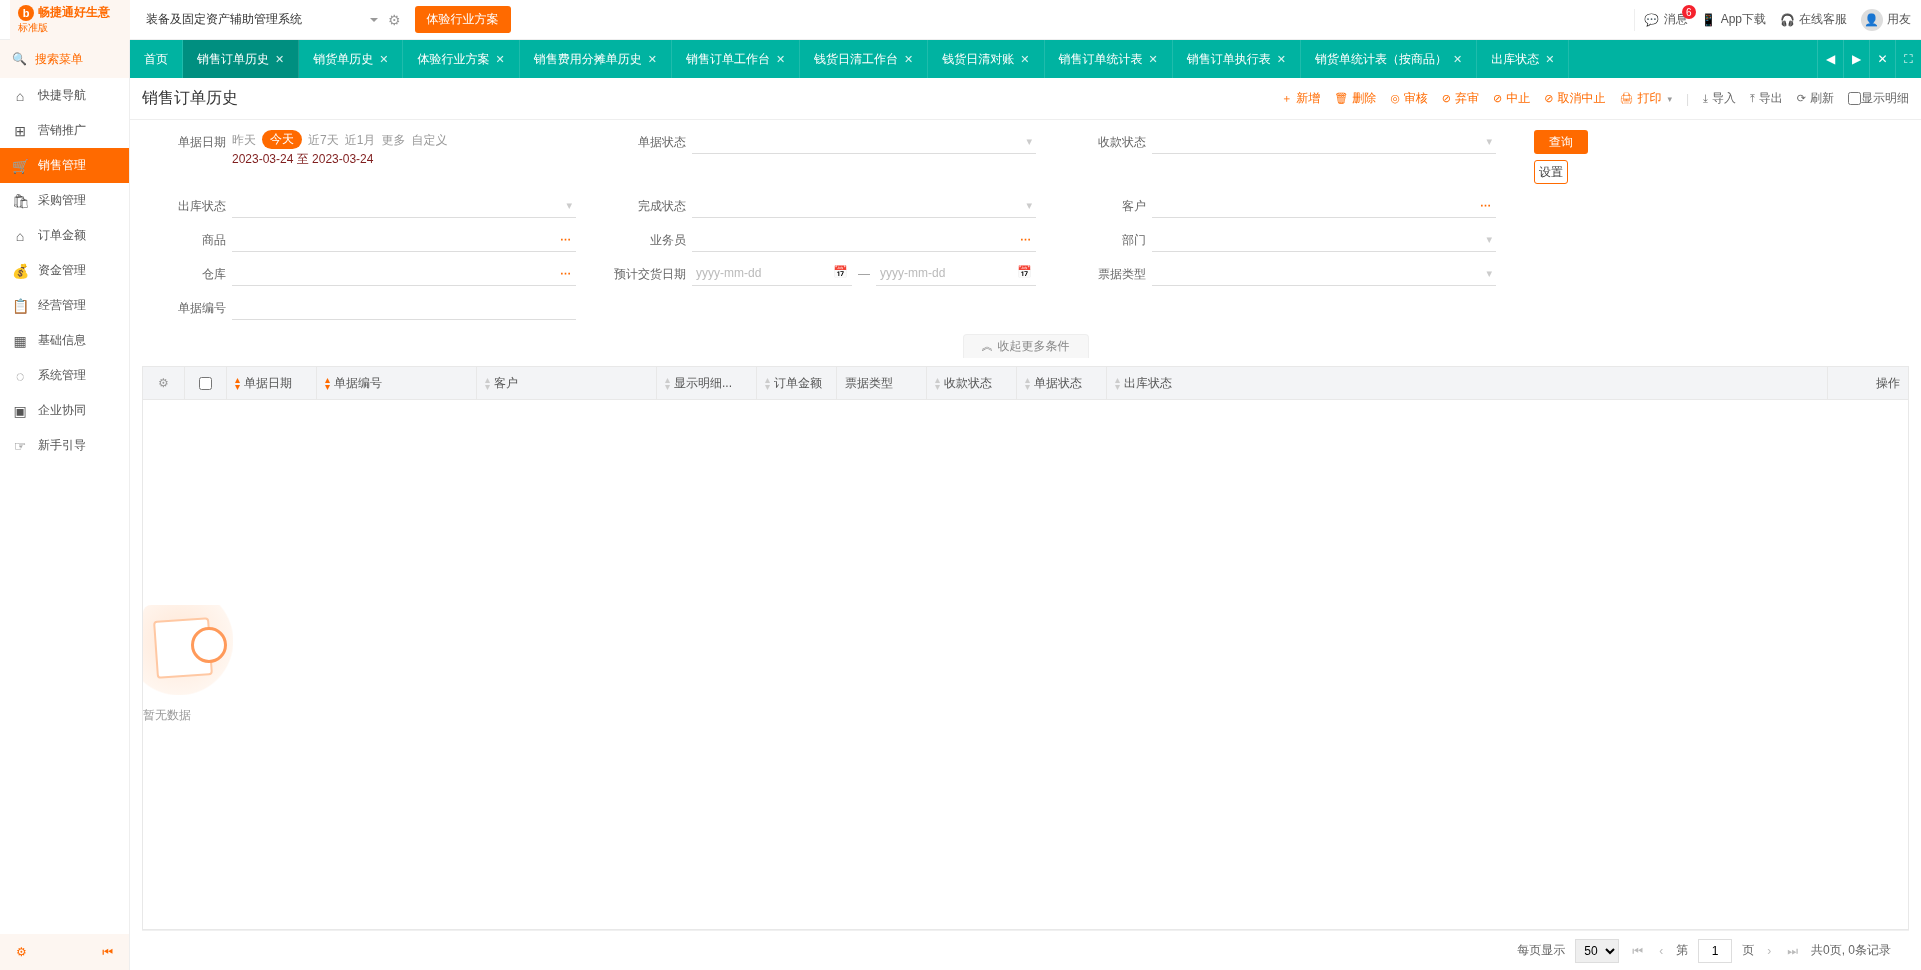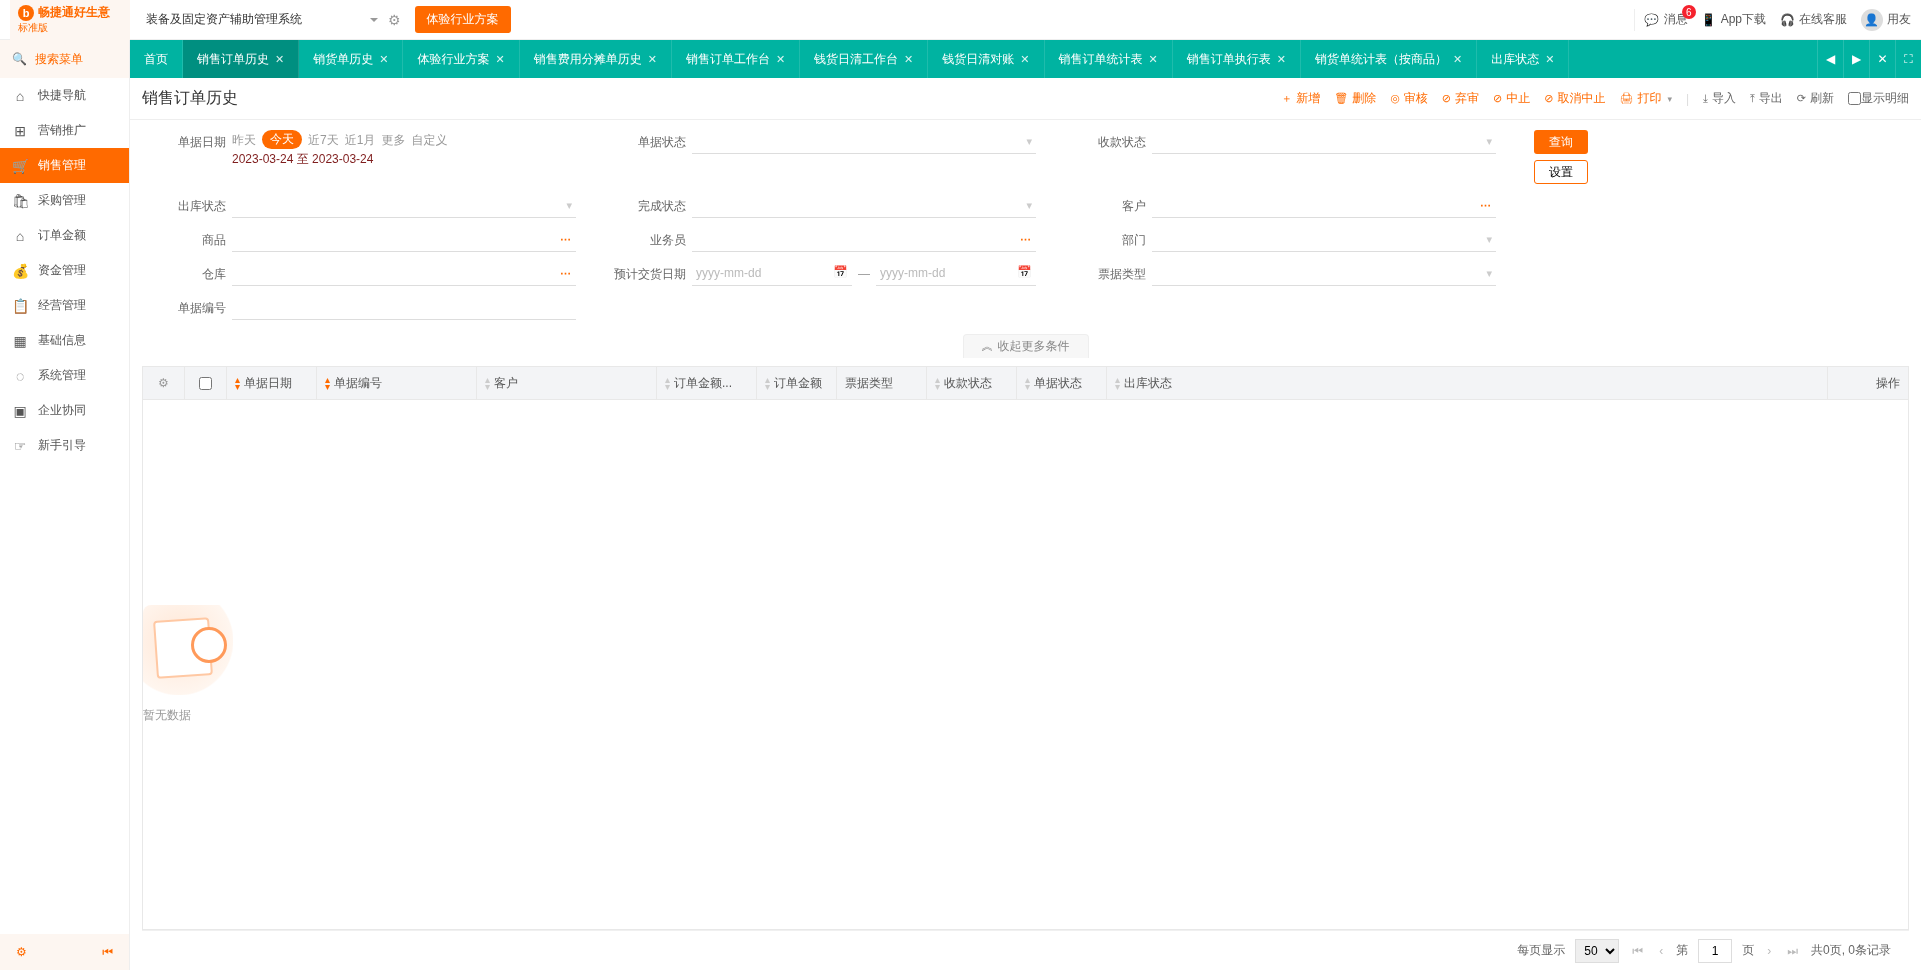--- a/index.html
+++ b/index.html
@@ -63,7 +63,7 @@
 .date-range{font-size:12px;color:#7f1d1d;margin-top:2px;}
 .side-btns{display:flex;flex-direction:column;gap:6px;margin-left:8px;}
 .btn-search{background:#ff6a00;color:#fff;border:none;border-radius:3px;width:54px;height:24px;font-size:12px;cursor:pointer;}
-.btn-set{background:#fff;color:#000000;border:1px solid #ff6a00;border-radius:3px;width:54px;height:24px;font-size:12px;cursor:pointer;}
+.btn-set{background:#fff;color:#404040;border:1px solid #ff6a00;border-radius:3px;width:34px;height:24px;font-size:12px;cursor:pointer;}
 .date-pair{display:flex;align-items:center;gap:6px;}
 .date-input{flex:1;position:relative;}
 .date-input .cal{position:absolute;right:4px;top:3px;color:#ff6a00;font-size:12px;}

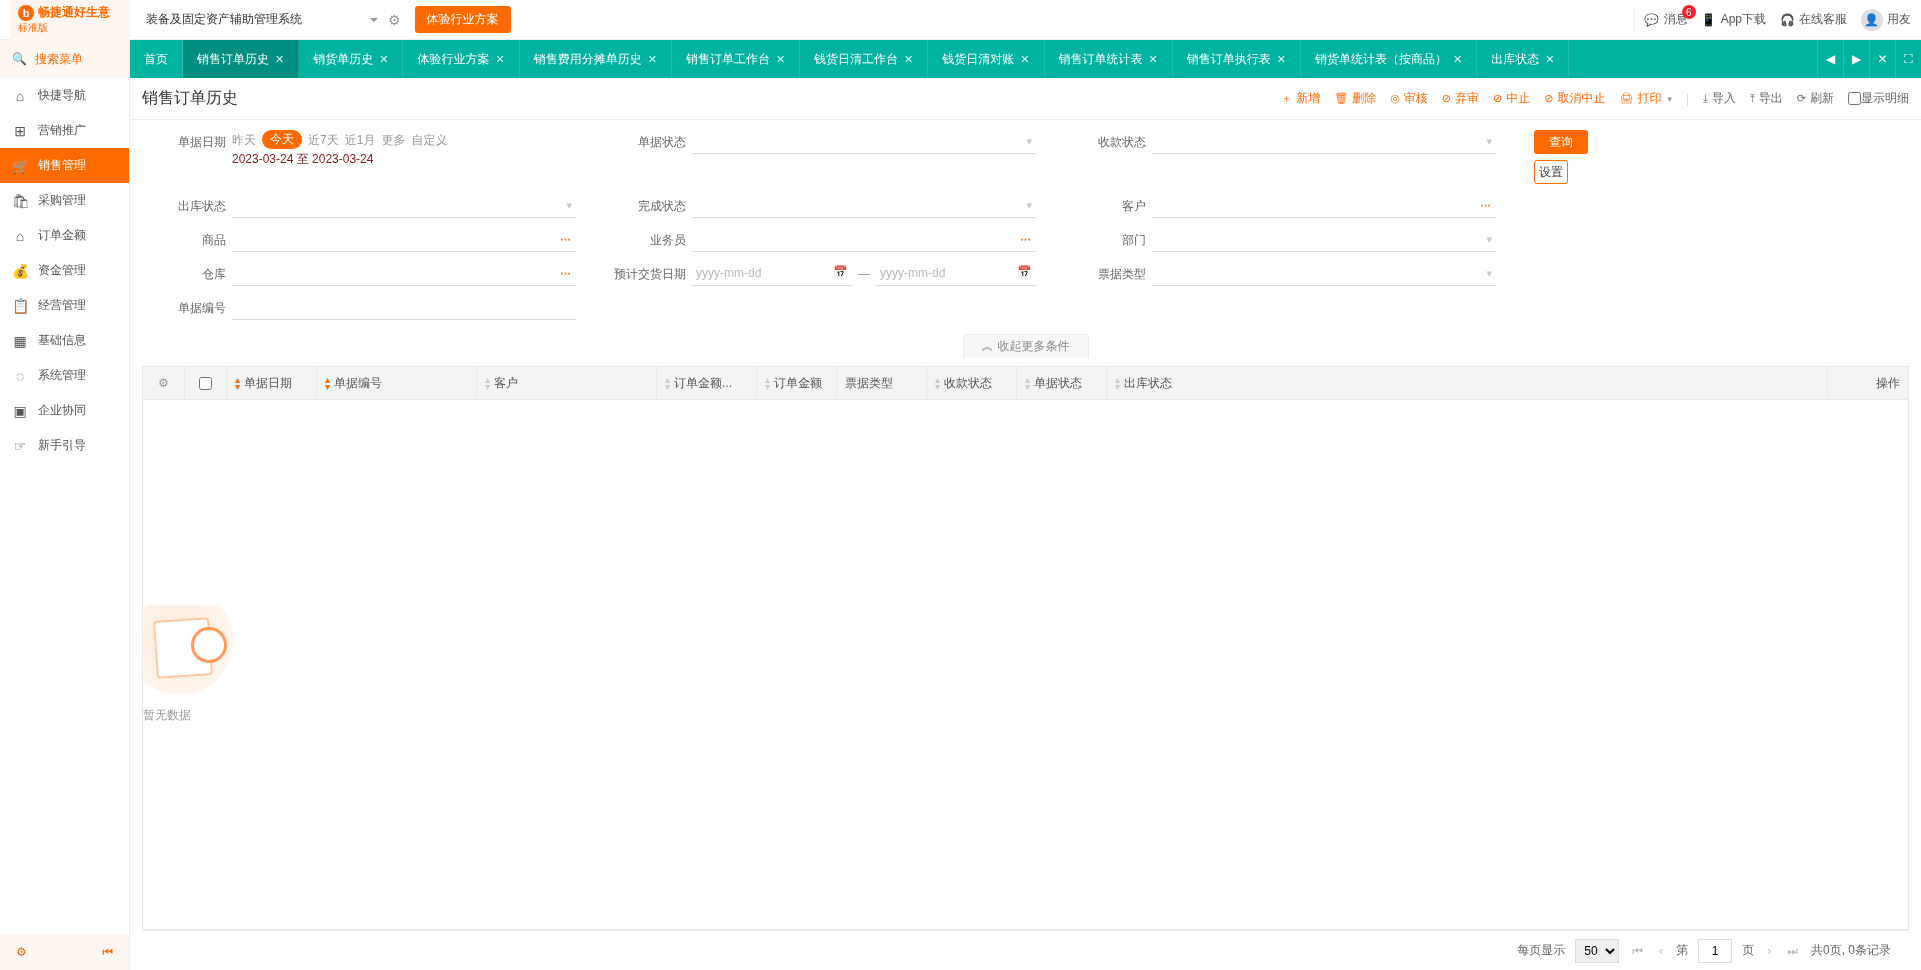--- a/index.html
+++ b/index.html
@@ -471,7 +471,7 @@
           </div>
         <div class="th" style="width:100px">
             <span class="sort">▴<br>▾</span>
-            <span>订单金额...</span>
+            <span>显示明细...</span>
           </div>
         <div class="th" style="width:80px">
             <span class="sort">▴<br>▾</span>

